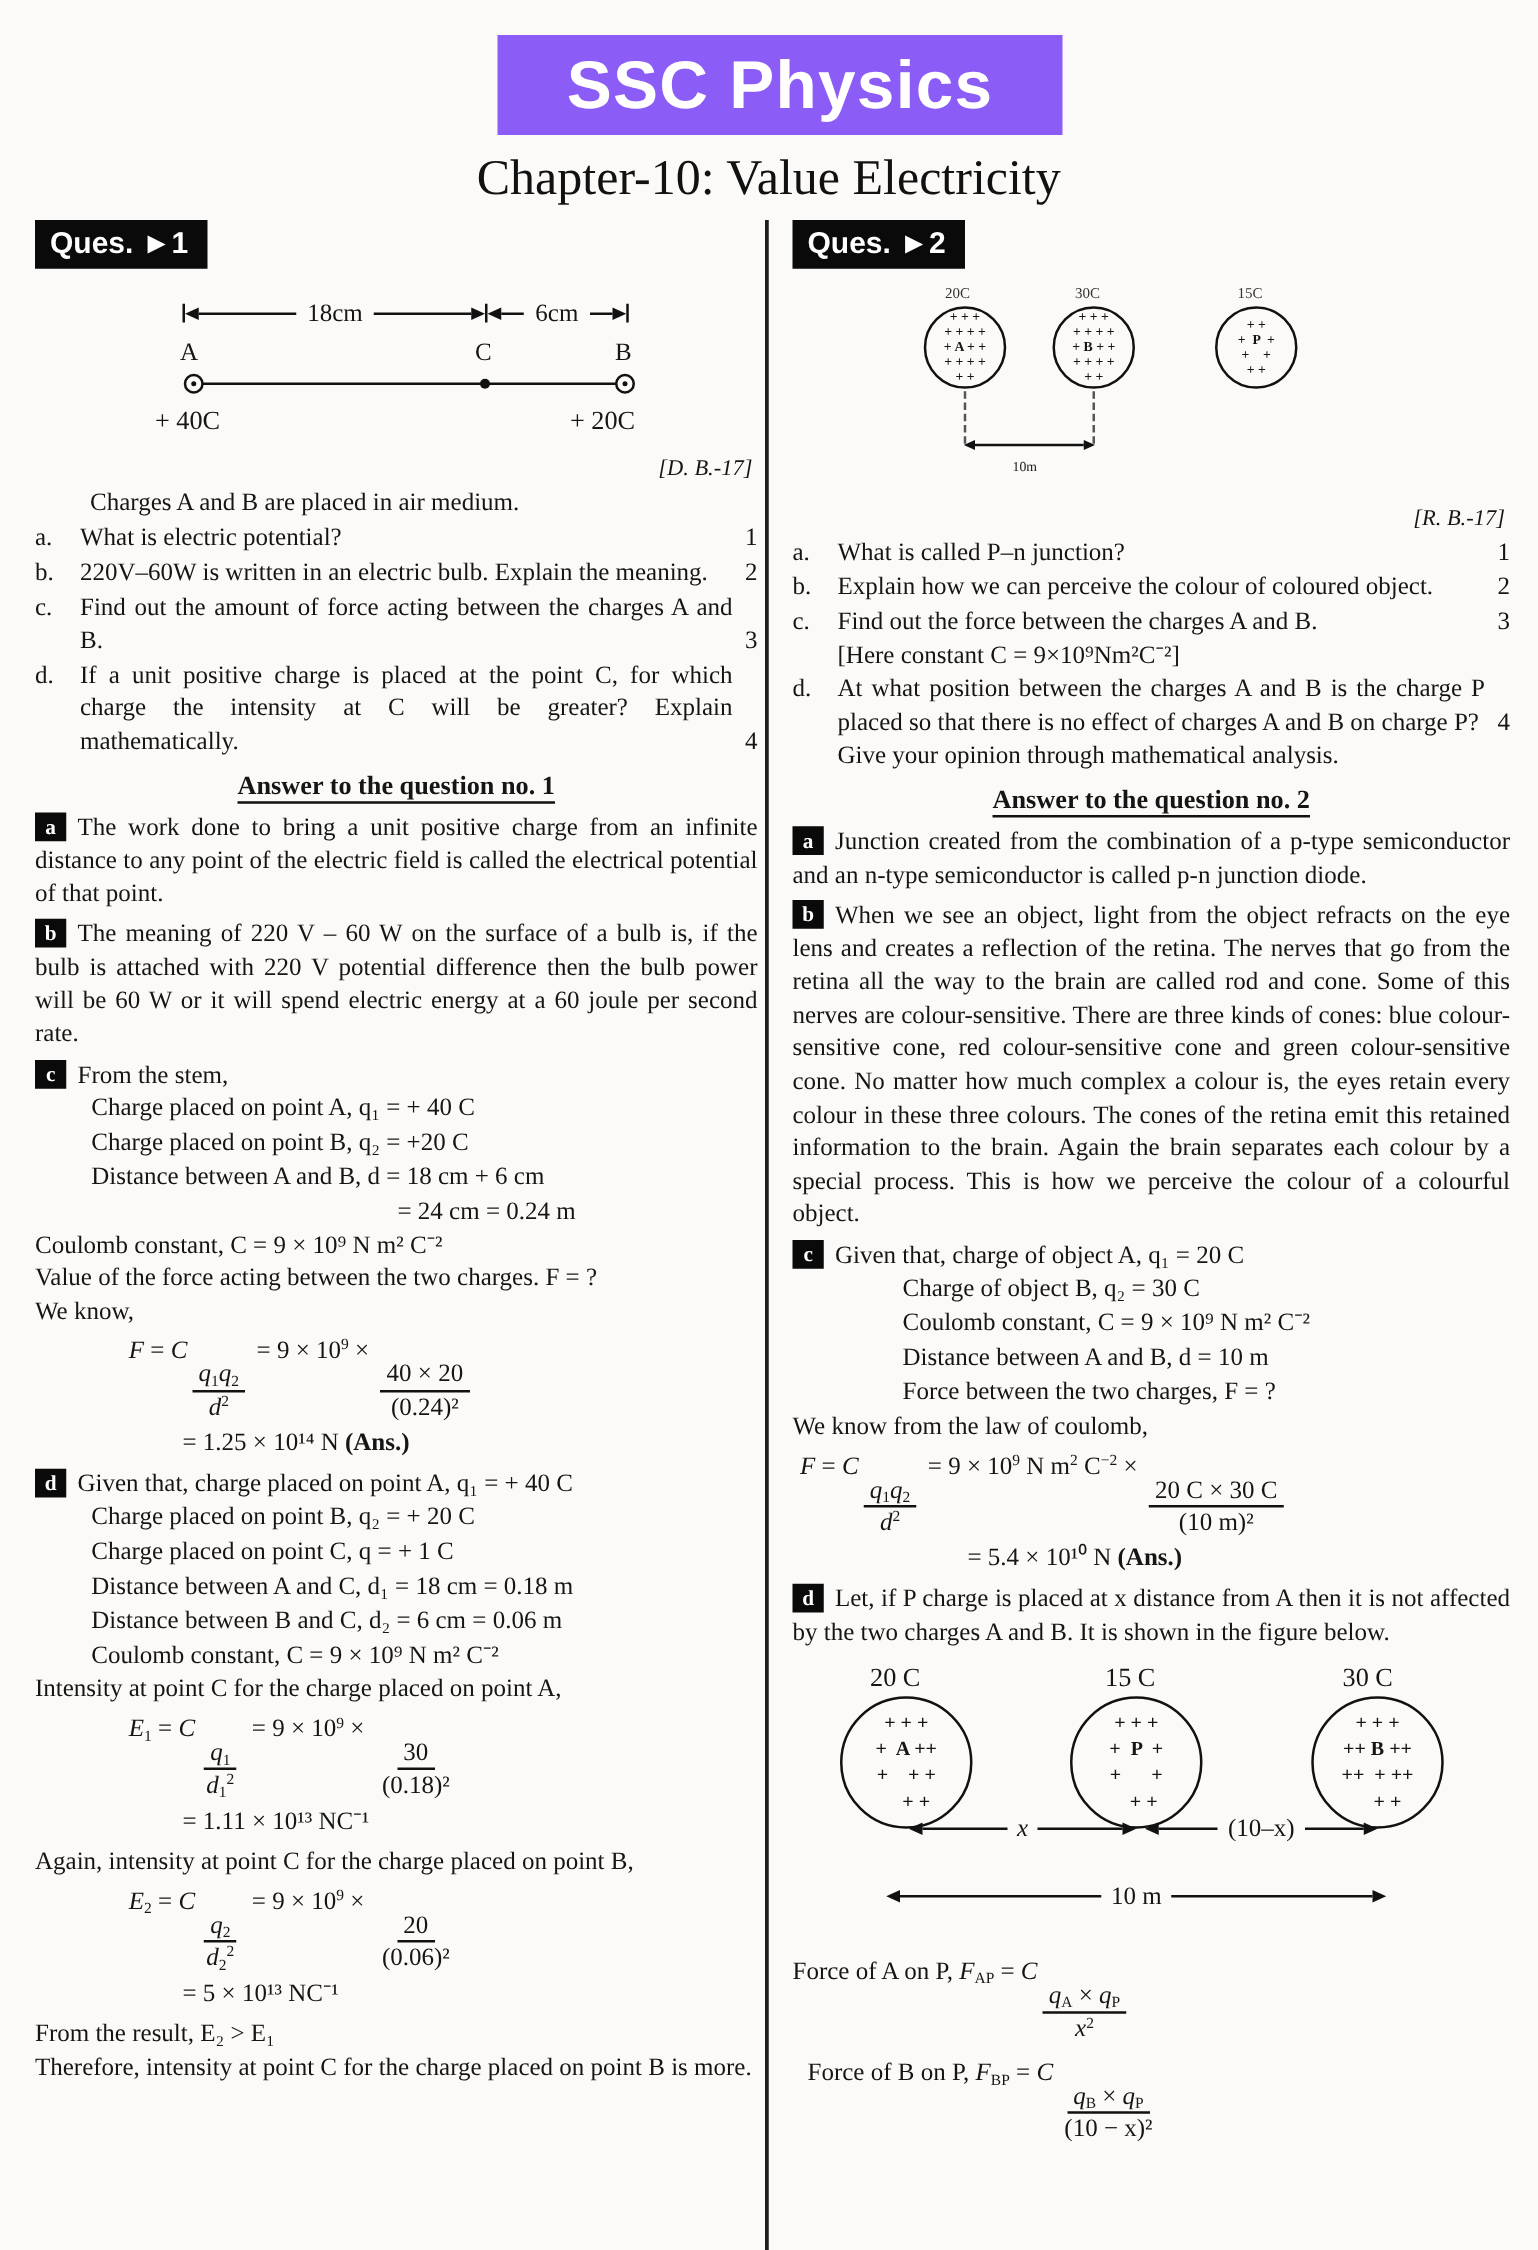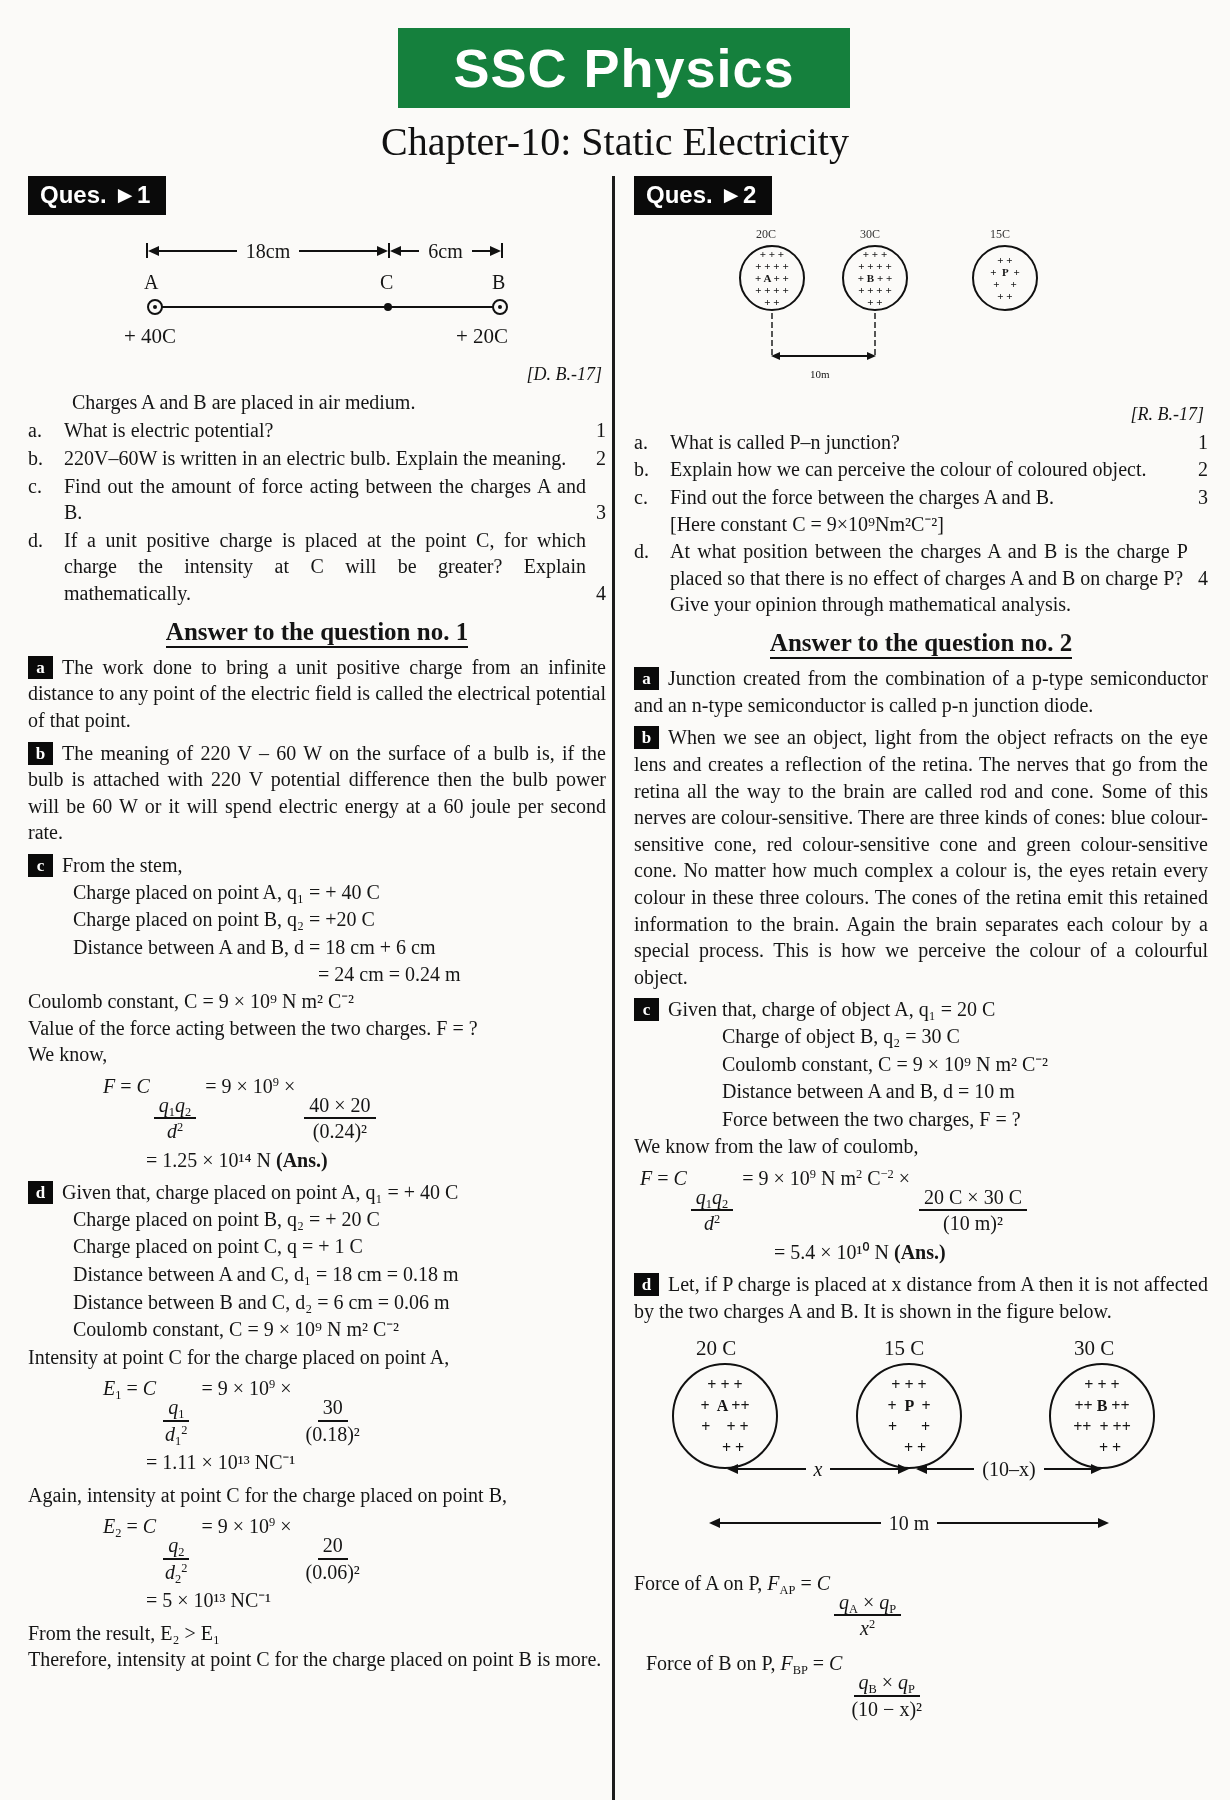--- a/index.html
+++ b/index.html
@@ -9,7 +9,7 @@
 
   
   .title-box { position:absolute; left:398px; top:28px; width:452px; height:80px;
-               background:#15803d; color:#fff; display:flex; align-items:center; justify-content:center;
+               background:#8b5cf6; color:#fff; display:flex; align-items:center; justify-content:center;
                font-family:"Liberation Sans", sans-serif; font-weight:bold; font-size:54px; letter-spacing:1px; }
   .chapter { position:absolute; left:0; top:118px; width:1230px; text-align:center;
              font-size:40px; color:#111; }

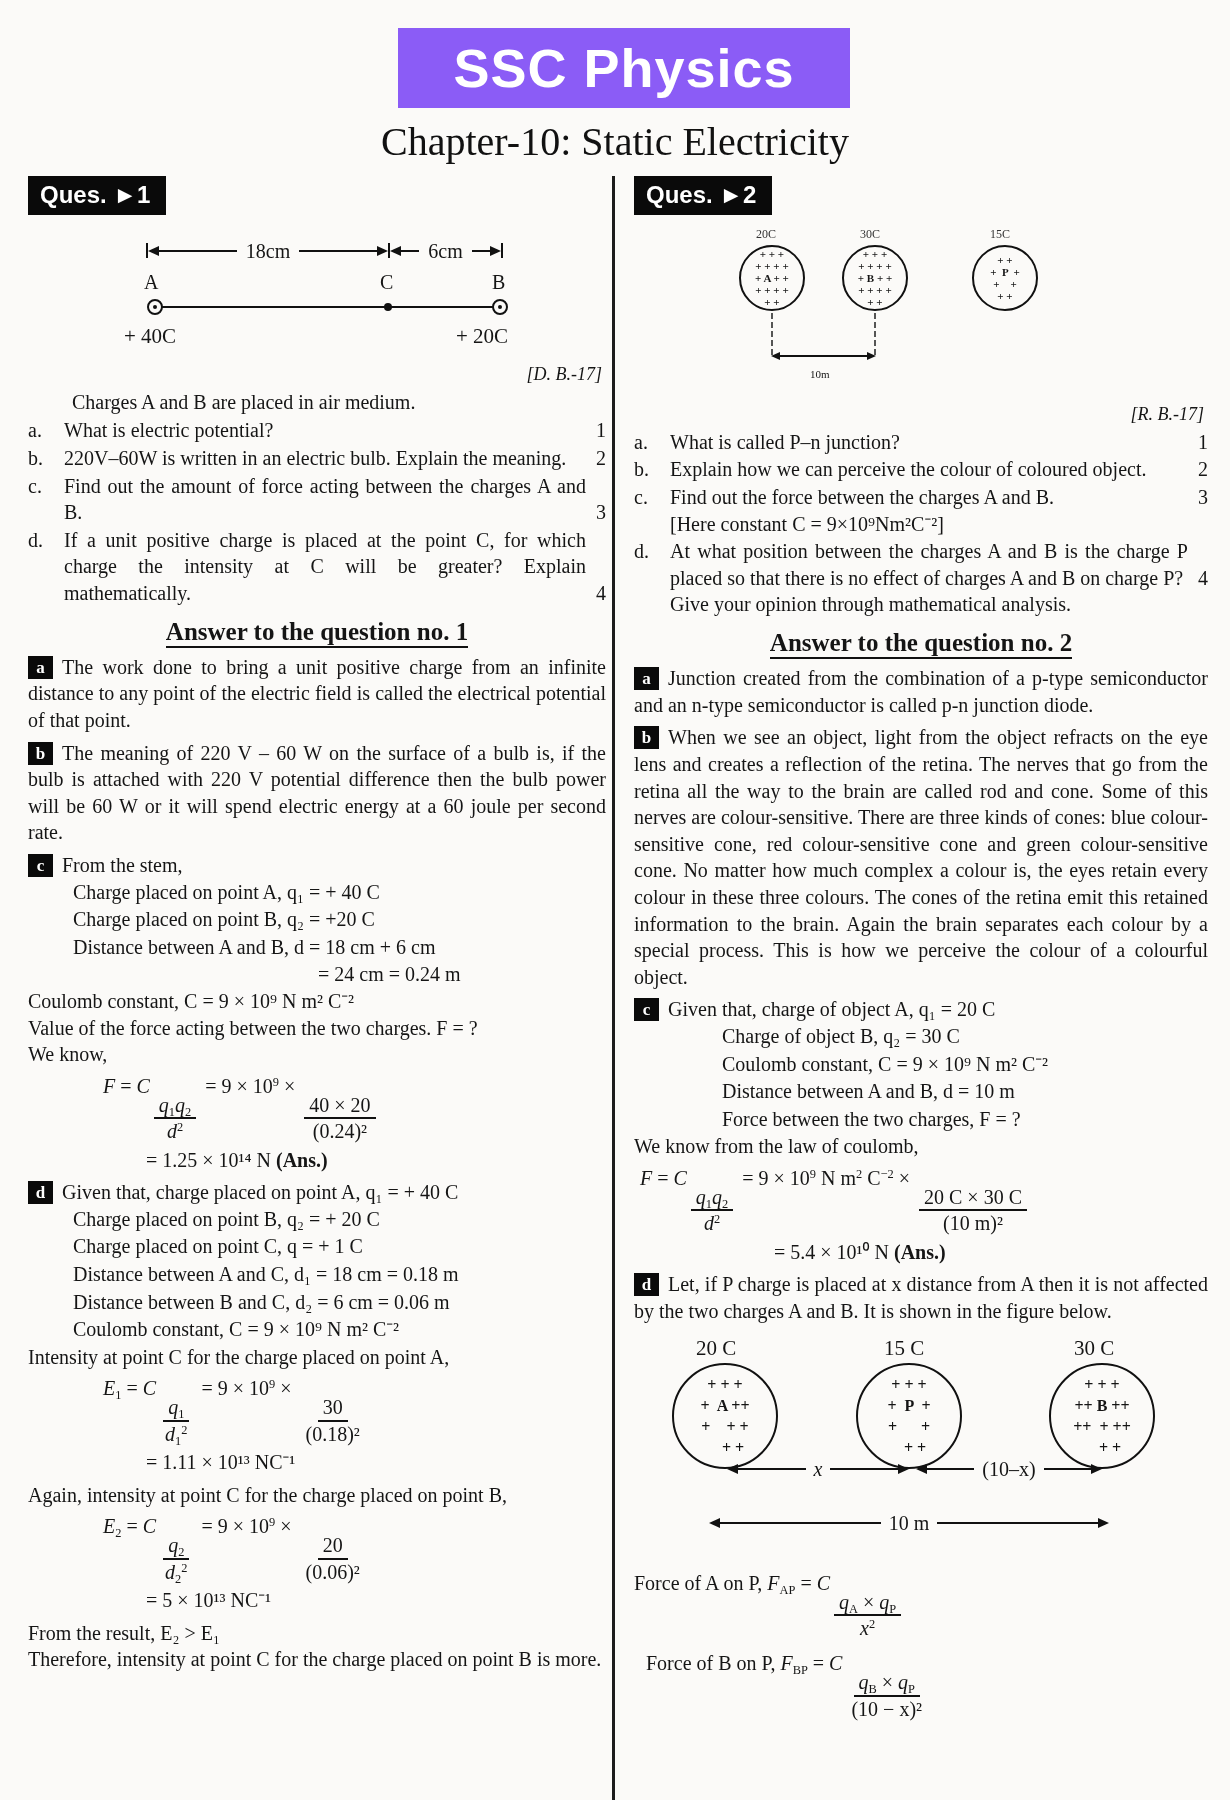--- a/index.html
+++ b/index.html
@@ -108,7 +108,7 @@
   <div class="title-box">
     <span>SSC Physics</span>
   </div>
-  <div class="chapter">Chapter-10: Static Electricity</div>
+  <div class="chapter">Chapter-10: Value Electricity</div>
 
   <div class="columns">
     <div class="divider"></div>

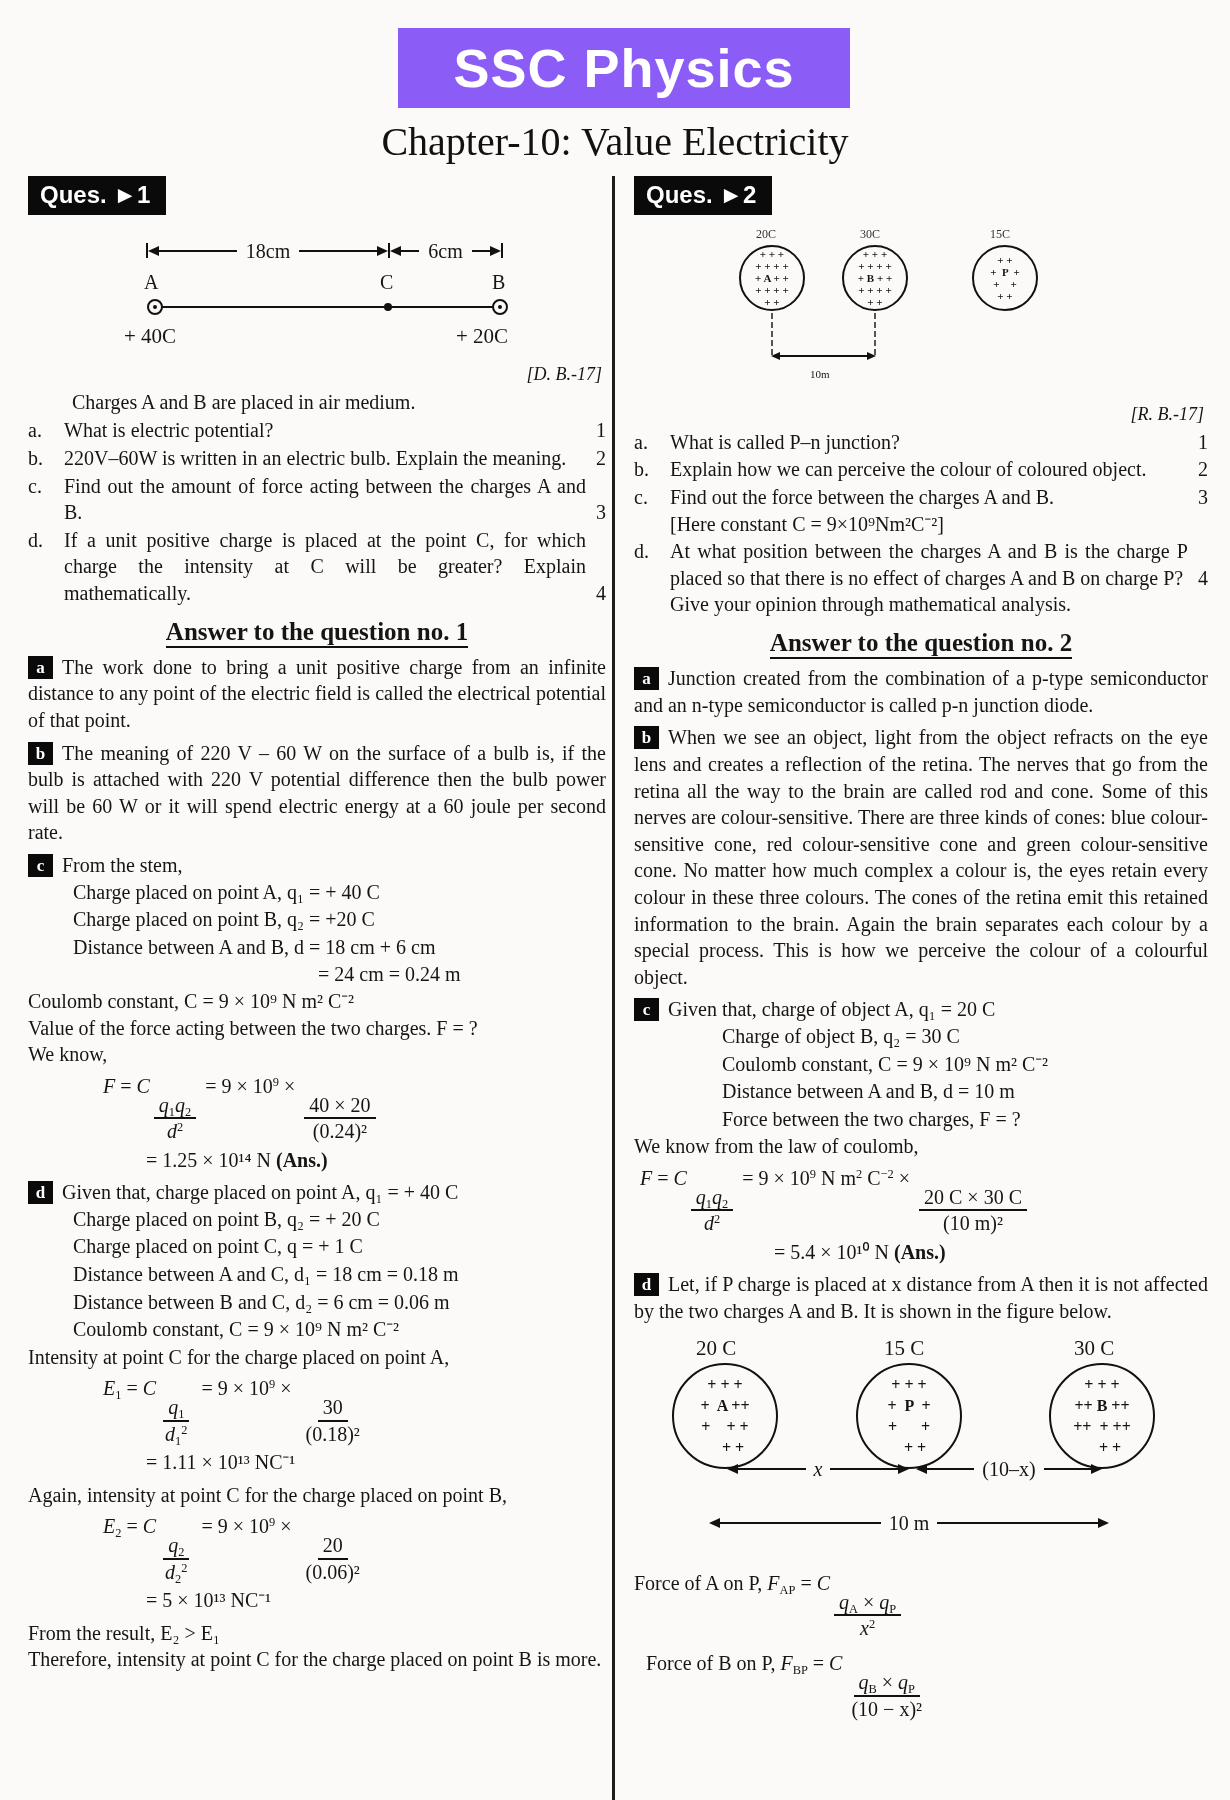--- a/index.html
+++ b/index.html
@@ -39,7 +39,7 @@
 
   
   .ans-head { text-align:center; margin:8px 0 6px 0; }
-  .ans-head span { font-weight:bold; font-size:25px; border-bottom:2px solid #111; padding-bottom:1px; }
+  .ans-head span { font-weight:bold; font-size:21px; border-bottom:2px solid #111; padding-bottom:1px; }
   .mk { display:inline-block; background:#0a0a0a; color:#fff; width:25px; height:23px; line-height:23px;
         text-align:center; font-weight:bold; font-size:17px; margin-right:9px; vertical-align:1px; }
   .ansp { text-align:justify; margin-bottom:6px; }

